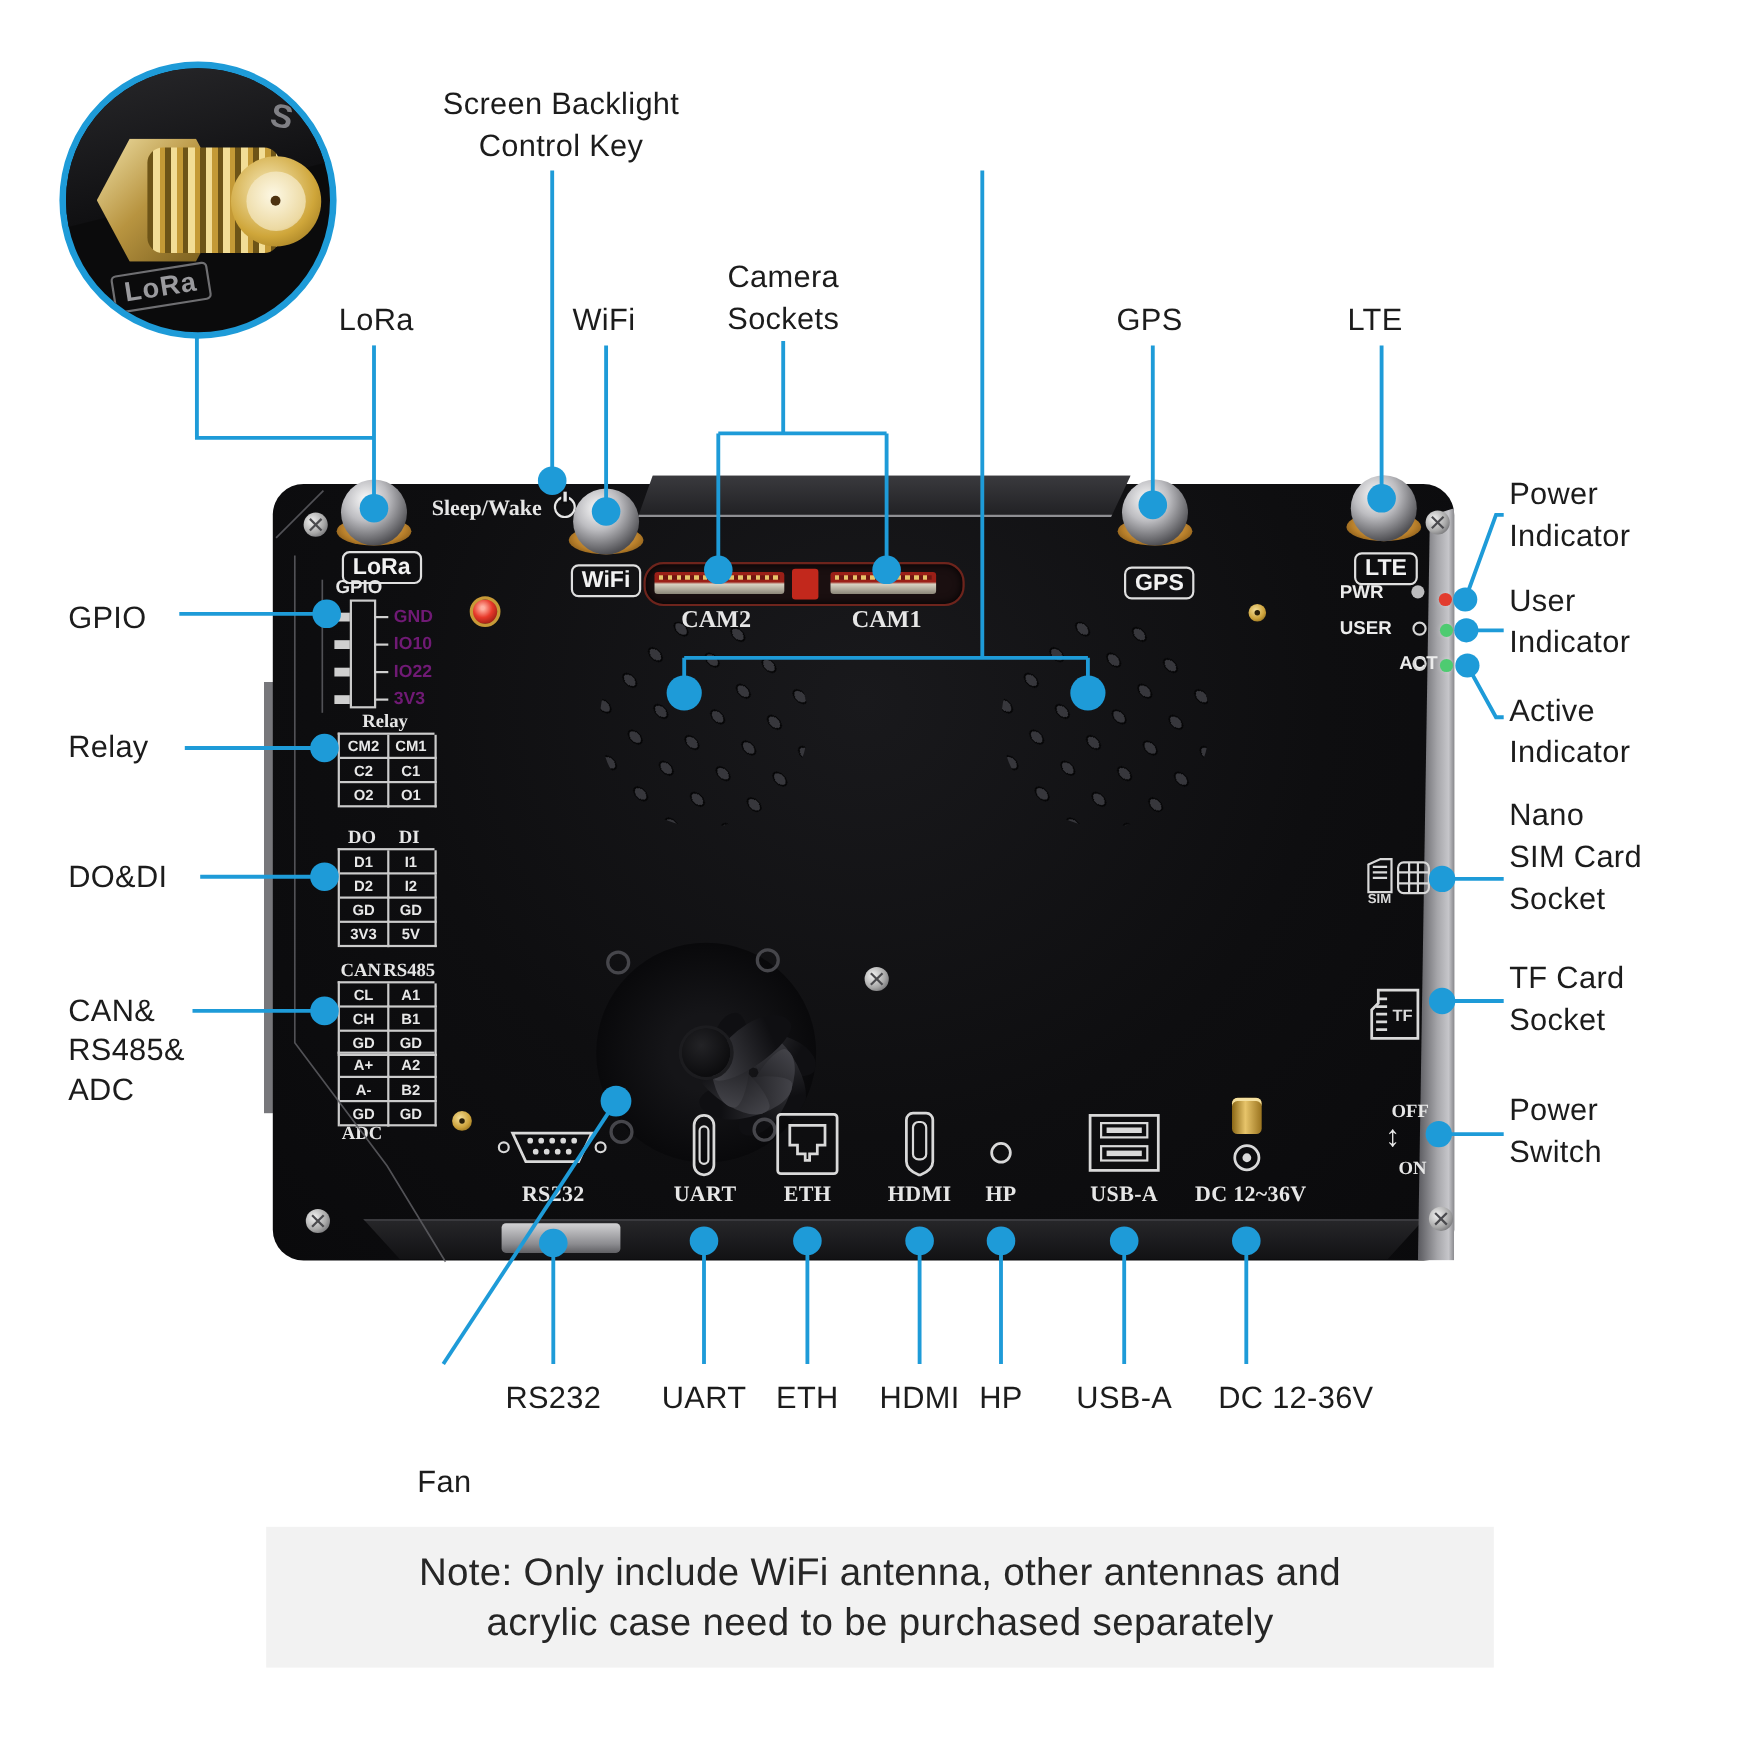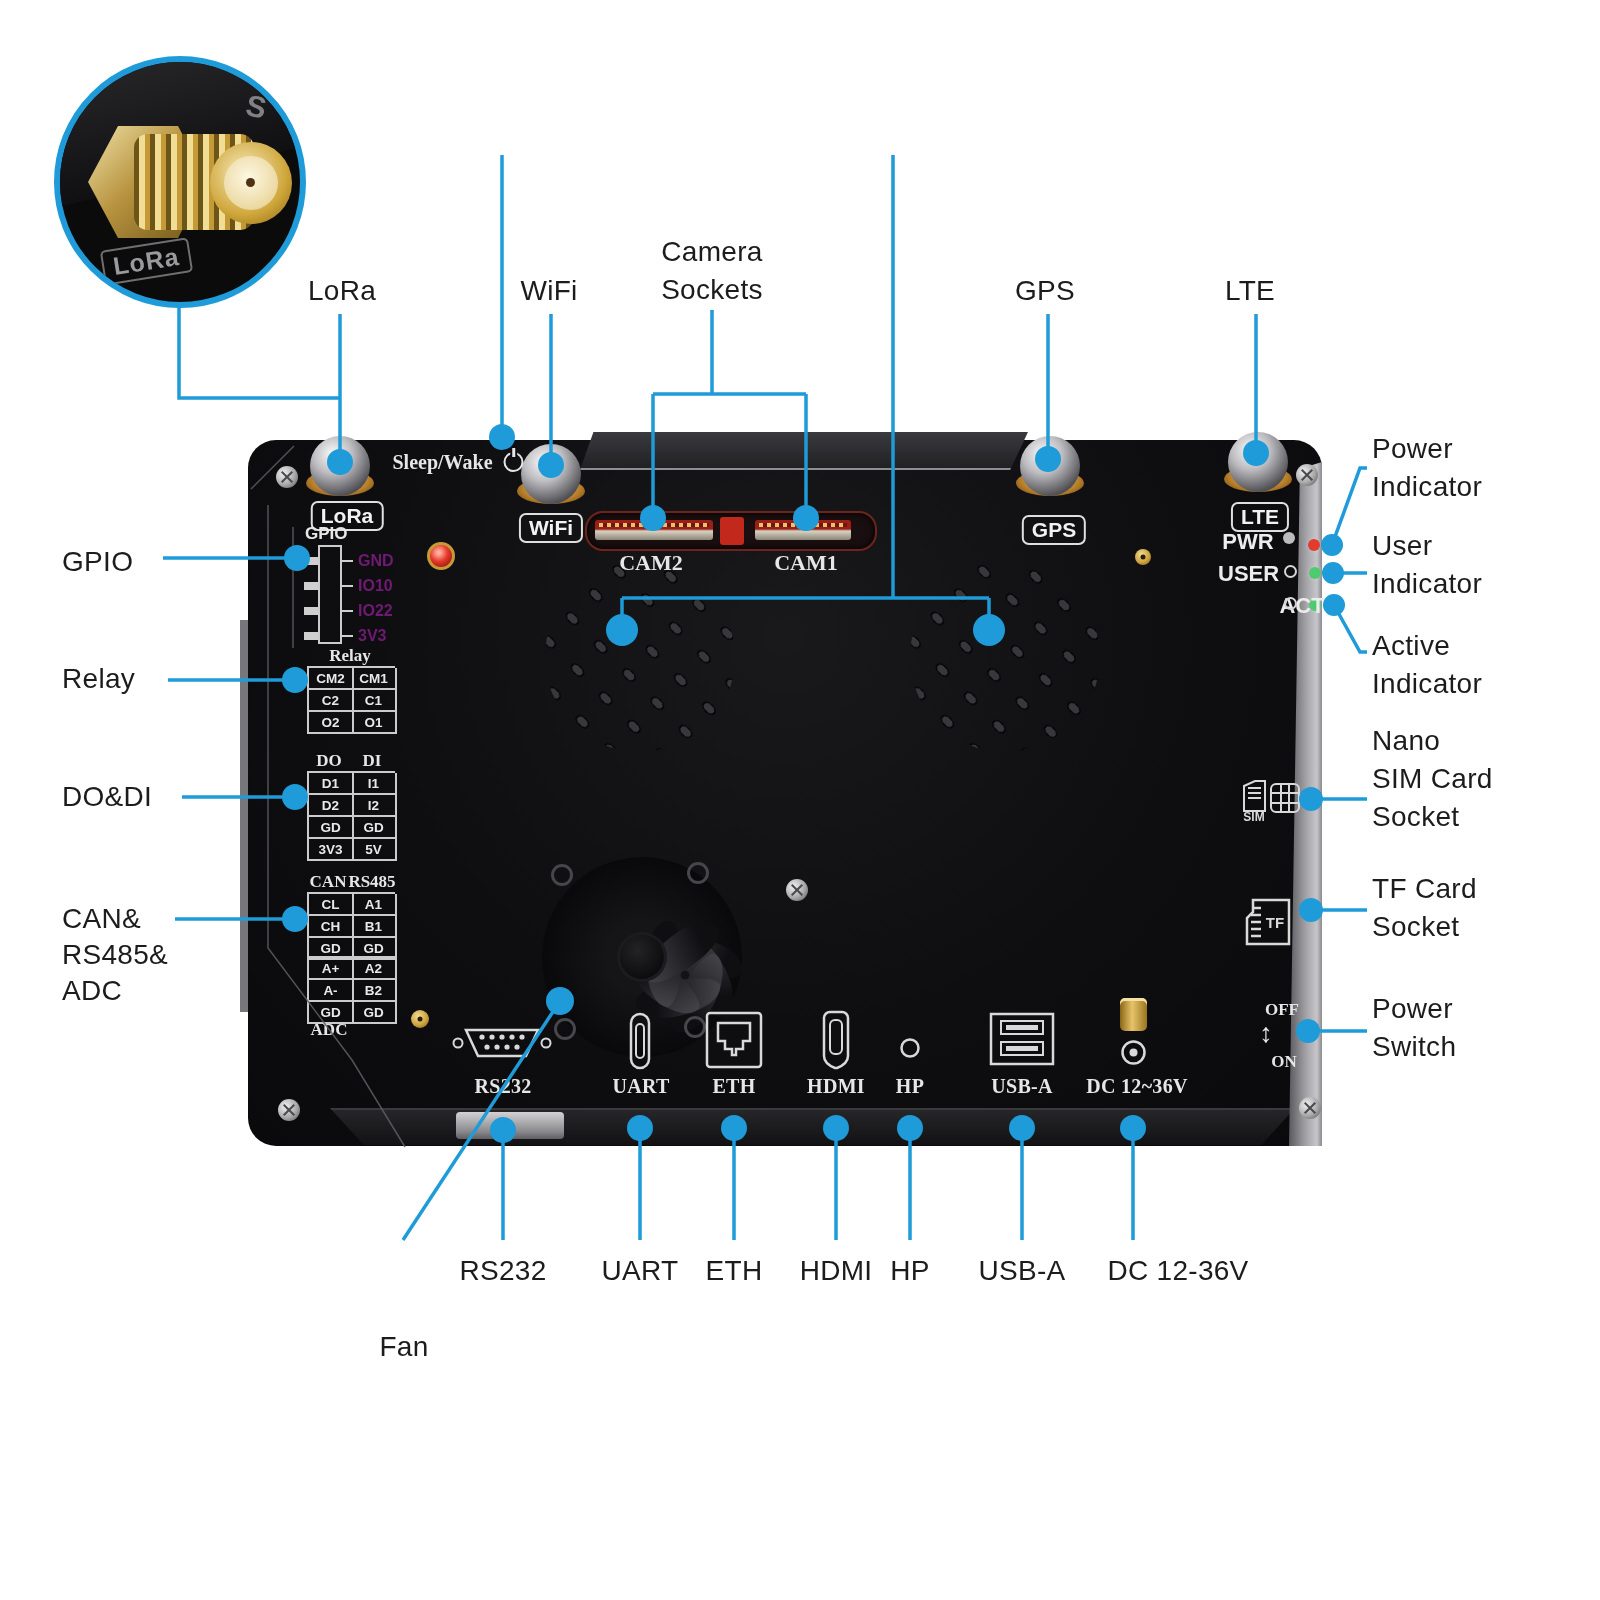--- a/index.html
+++ b/index.html
@@ -471,6 +471,10 @@
     <div class="etch">LoRa</div>
   </div>
 
+  <div class="co ctr" style="left:510px;top:76px;">
+    <div>Screen Backlight</div>
+      <div>Control Key</div>
+  </div>
   <div class="co ctr" style="left:712px;top:233px;">
     <div>Camera</div>
       <div>Sockets</div>

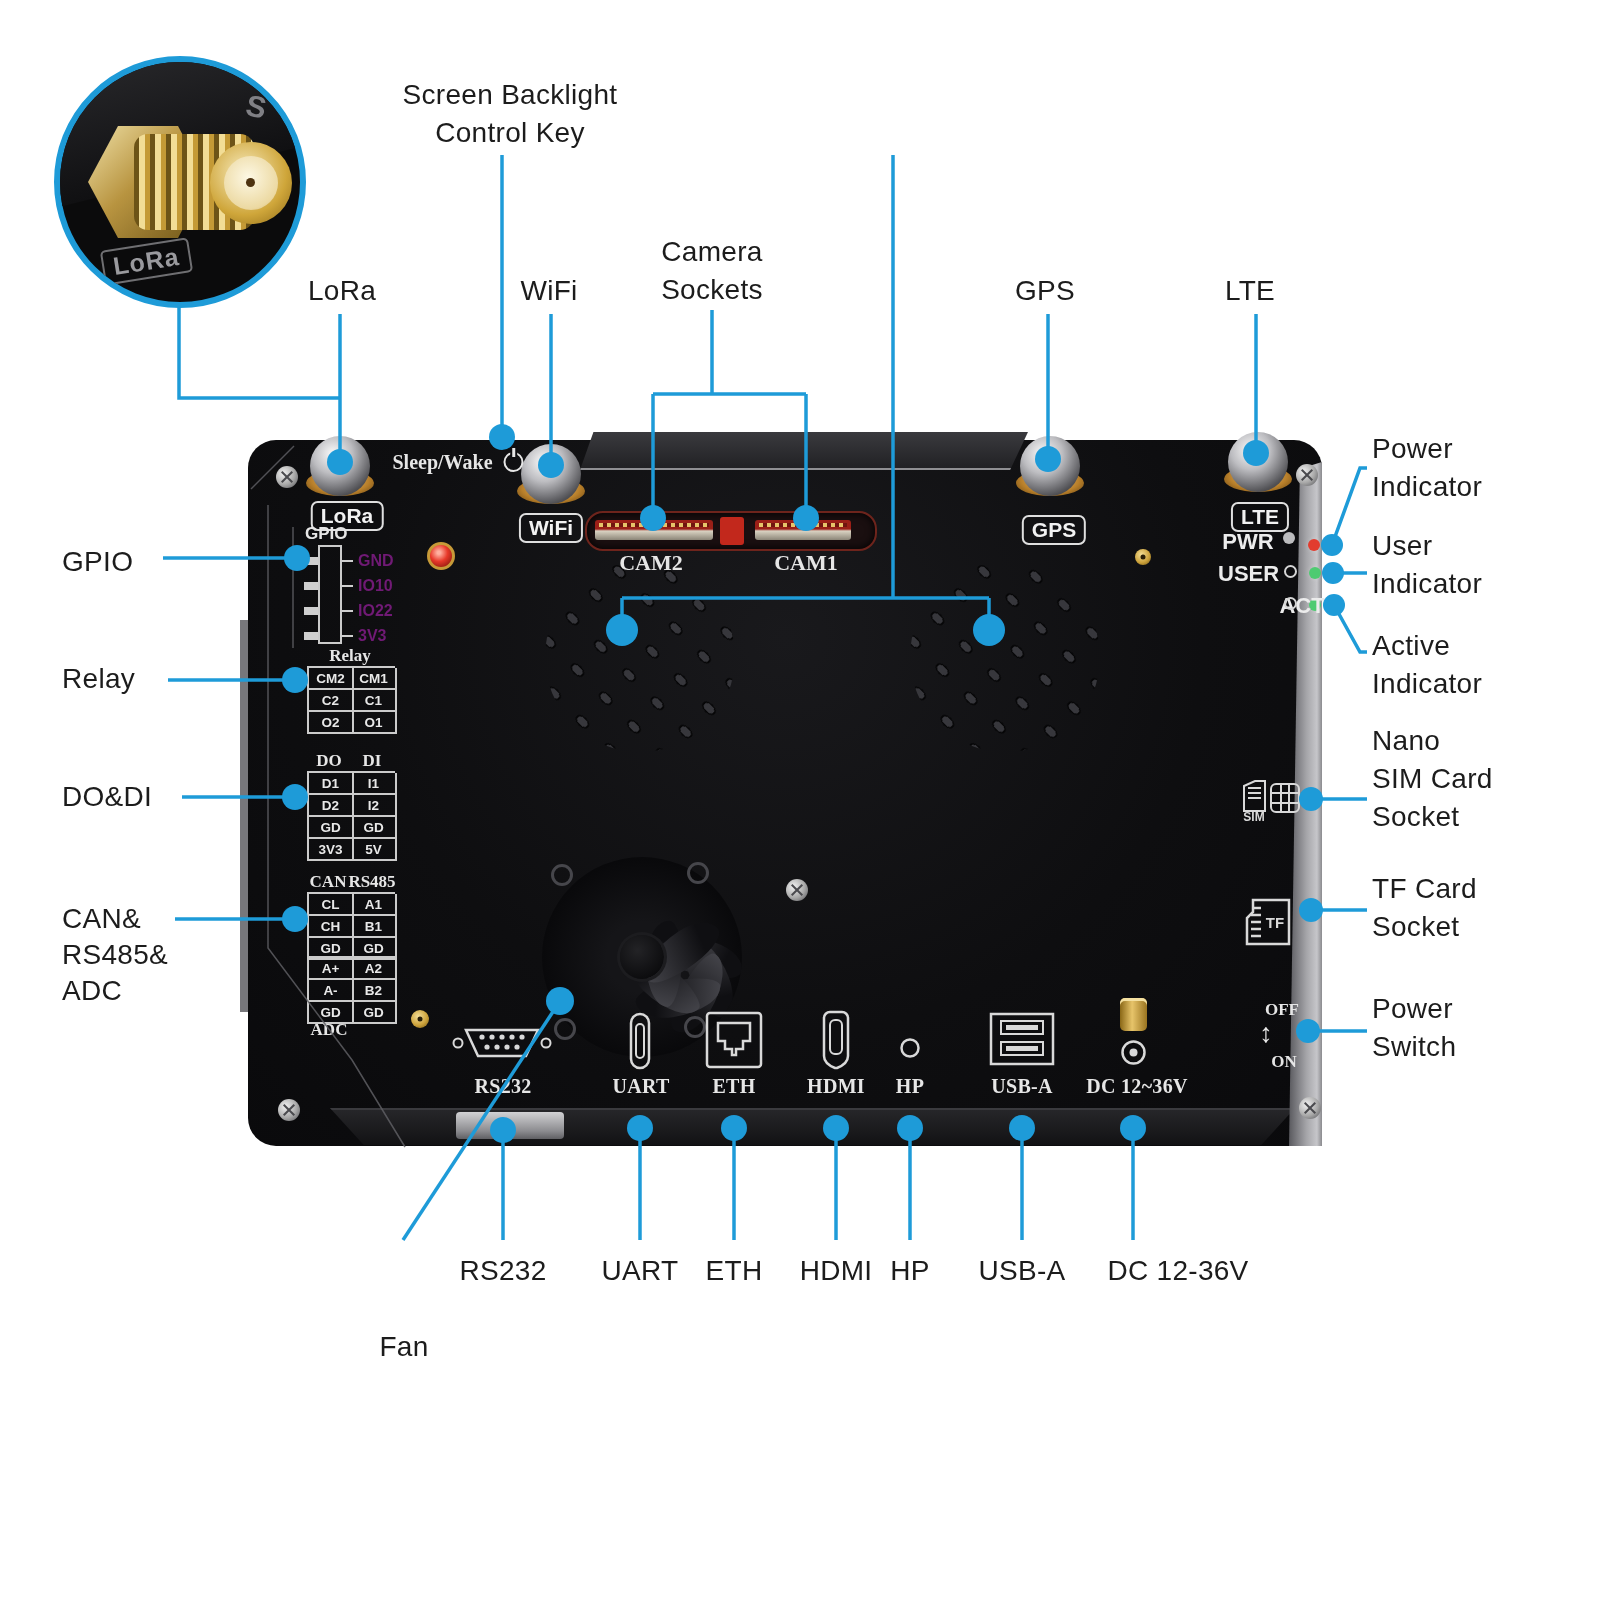--- a/index.html
+++ b/index.html
@@ -92,7 +92,7 @@
   .dash{width:13px;height:2px;background:#cfcfcf;margin-right:5px;}
   .gtxt{font-size:16px;font-weight:bold;color:#701a75;}
   
-  .indrow{position:absolute;z-index:6;width:60px;text-align:center;font-size:22px;font-weight:bold;color:#ececec;}
+  .indrow{position:absolute;z-index:6;width:60px;text-align:left;font-size:17px;font-weight:bold;color:#ececec;}
   .pwrdot{position:absolute;left:1283px;width:12px;height:12px;border-radius:50%;background:#bcbcbe;z-index:6;}
   .ringsm{position:absolute;left:1284px;width:9px;height:9px;border:2.5px solid #d6d6d6;border-radius:50%;z-index:6;}
   .updown{position:absolute;left:1266px;top:1018px;z-index:6;color:#e8e8e8;font-size:27px;transform:translateX(-50%);}

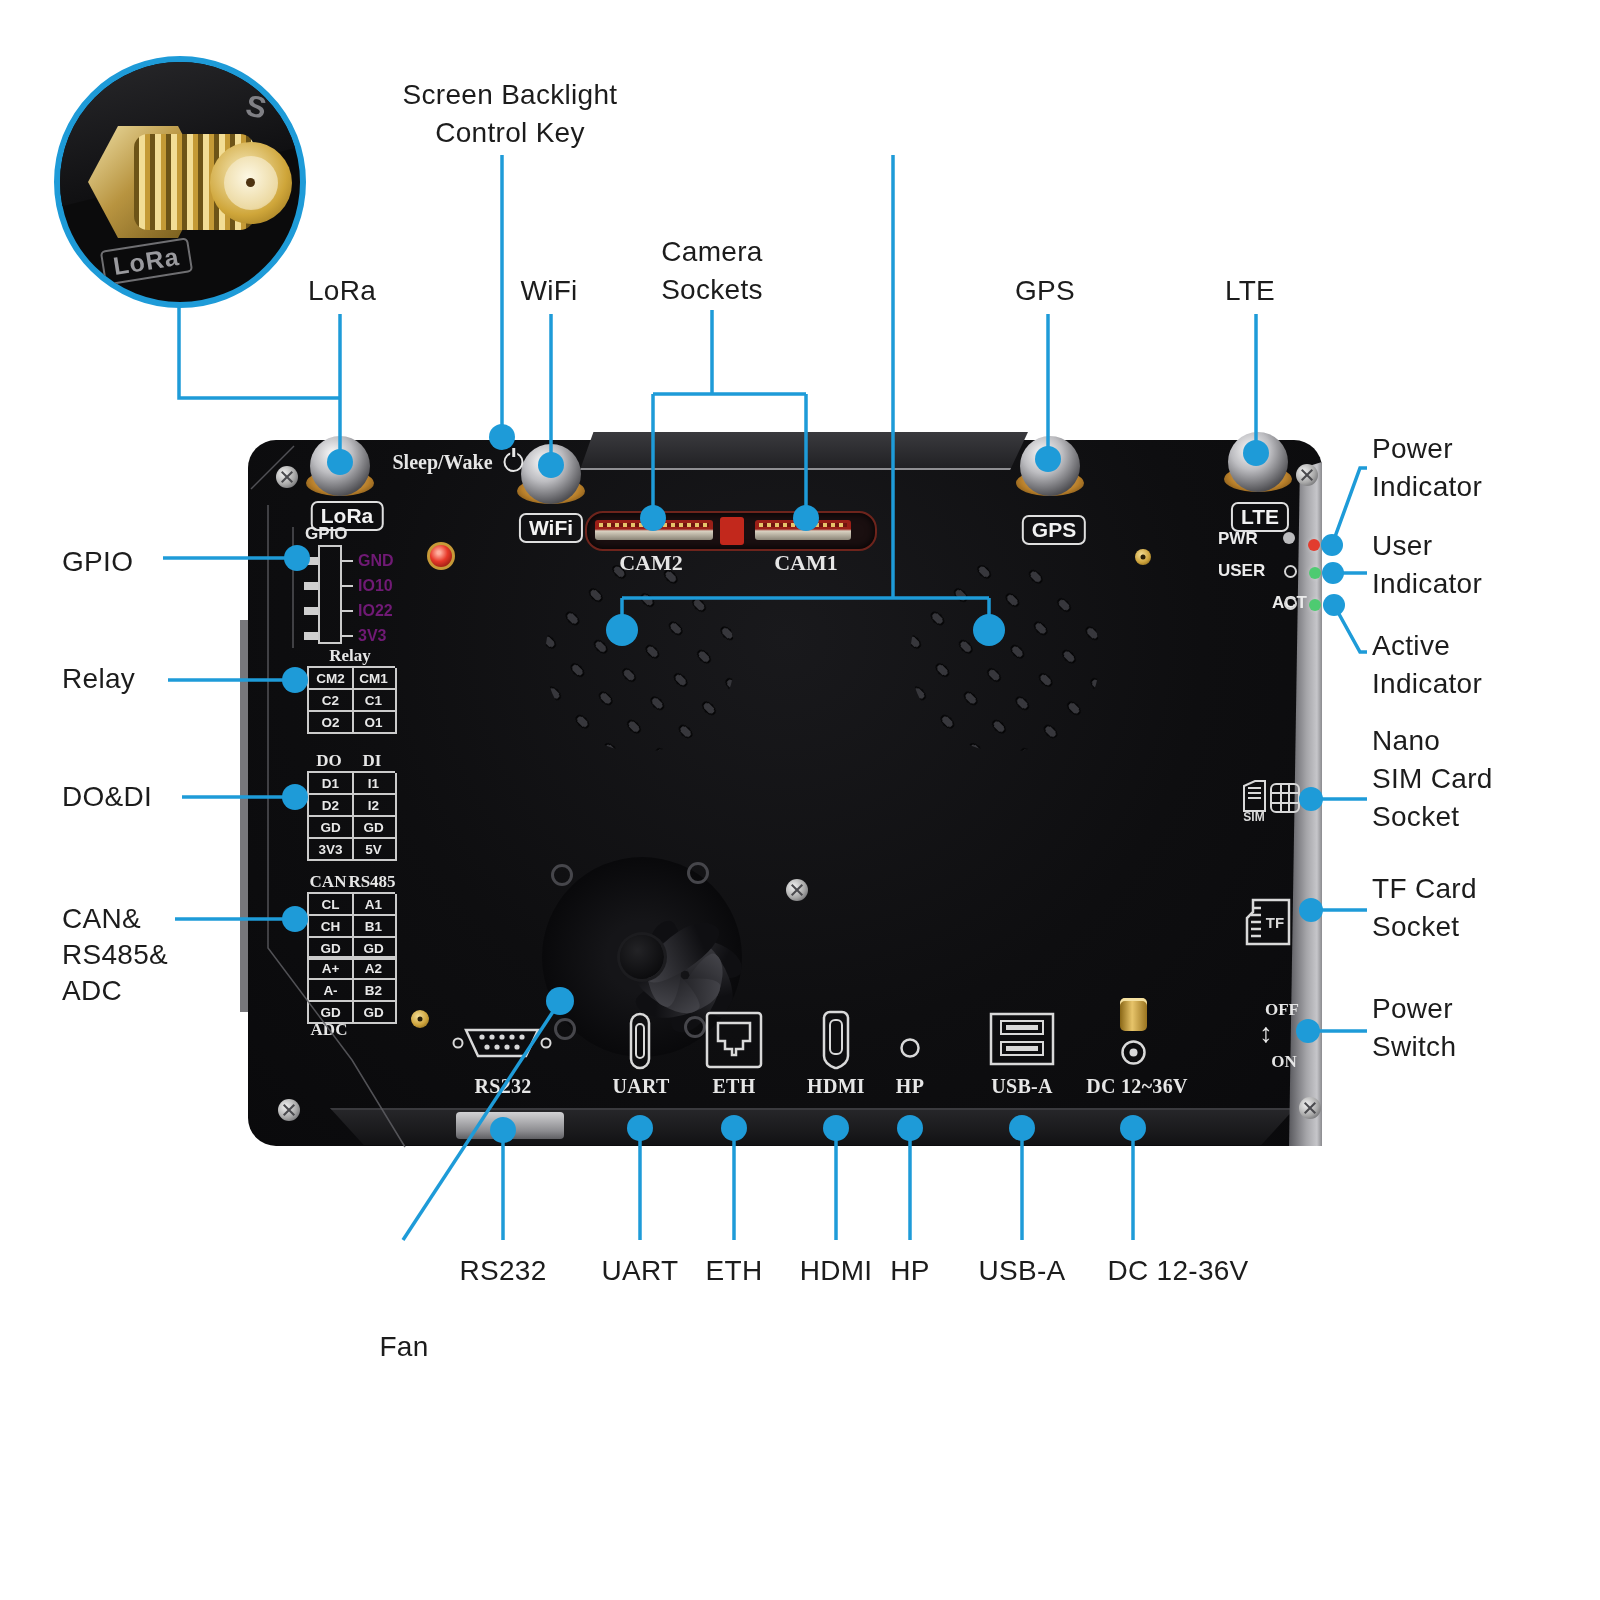--- a/index.html
+++ b/index.html
@@ -528,6 +528,10 @@
   <div class="co ctr" style="left:1022px;top:1252px;">USB-A</div>
   <div class="co ctr" style="left:1178px;top:1252px;">DC 12-36V</div>
 
+  <div class="note">
+    <div>Note: Only include WiFi antenna, other antennas and</div>
+    <div>acrylic case need to be purchased separately</div>
+  </div>
 
 </div>
 

